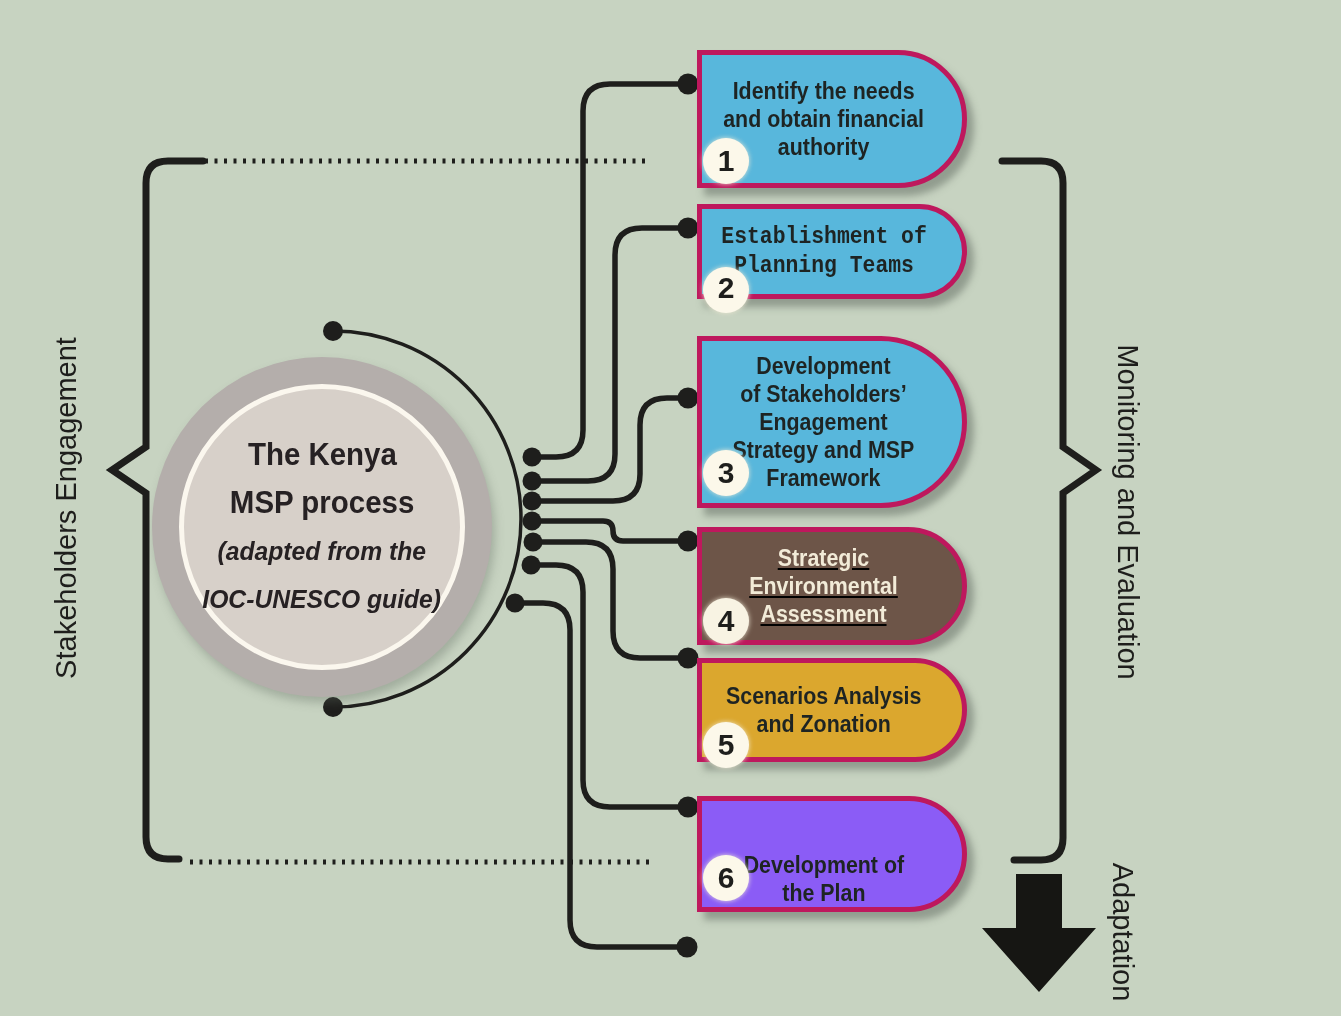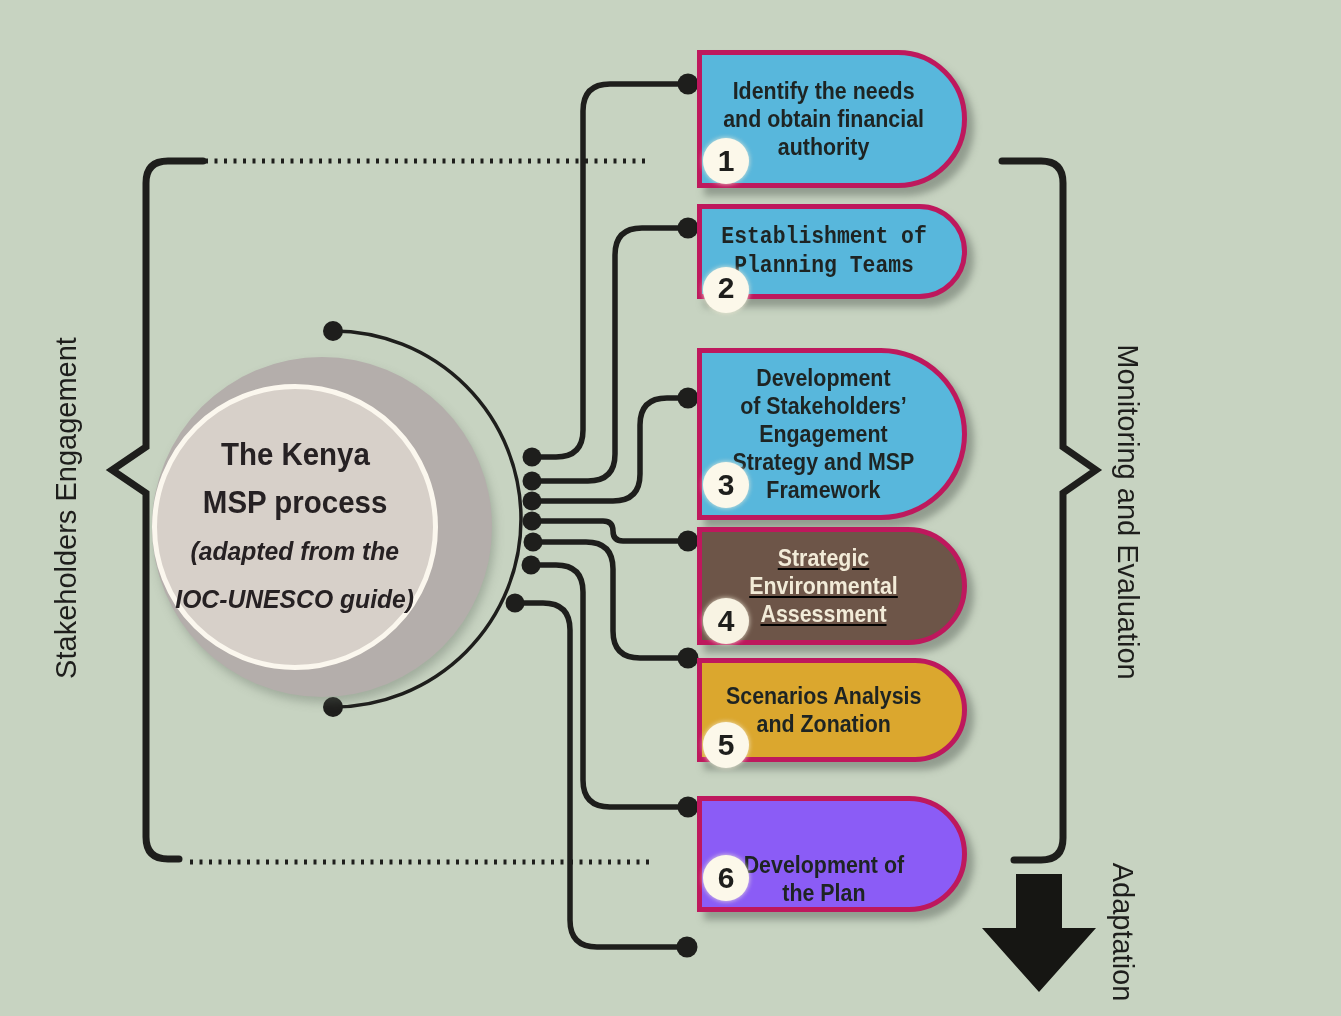--- a/index.html
+++ b/index.html
@@ -181,7 +181,7 @@
     <div class="step-num" style="left: 1px; top: 58px; background: rgb(252, 248, 234); color: rgb(30, 30, 28);">2</div>
   </div>
 
-  <div class="step" style="top: 308px; height: 172px; border-radius: 0px 86px 86px 0px; background: rgb(88, 183, 220);">
+  <div class="step" style="top: 296px; height: 172px; border-radius: 0px 86px 86px 0px; background: rgb(88, 183, 220);">
     <div class="step-label" style="color: rgb(30, 36, 35);">Development
 of Stakeholders’
 Engagement

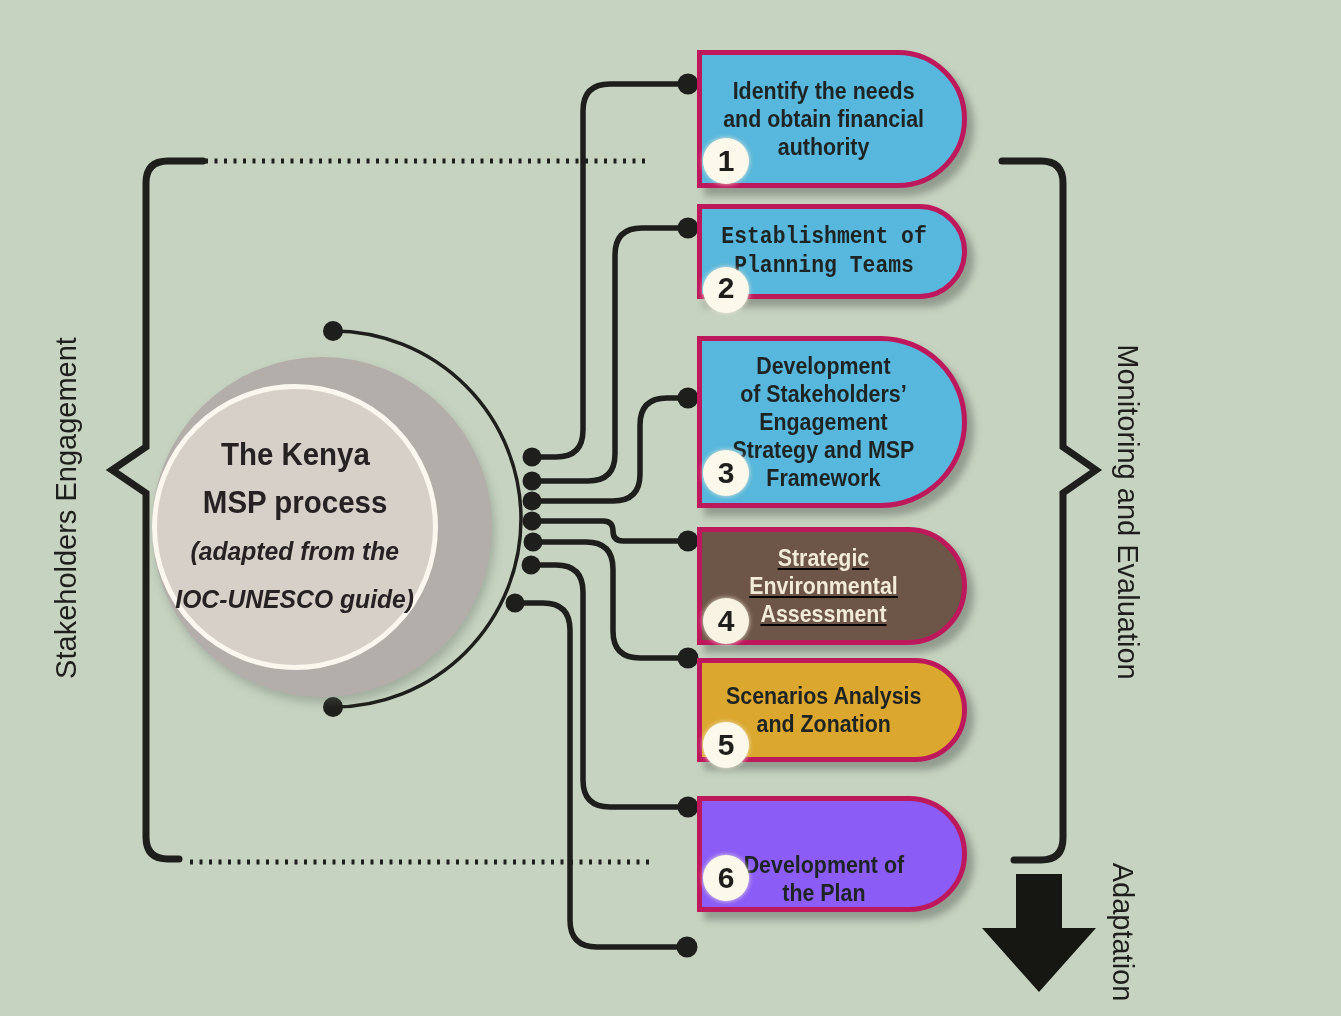--- a/index.html
+++ b/index.html
@@ -25,7 +25,7 @@
     background: #b4aeab;
     box-shadow: 3px 6px 10px rgba(92,102,92,.35);
     z-index: 2;
-    display: flex; align-items: center; justify-content: flex-start;
+    display: flex; align-items: center; justify-content: center;
   }
   .center-inner {
     width: 276px; height: 276px;

